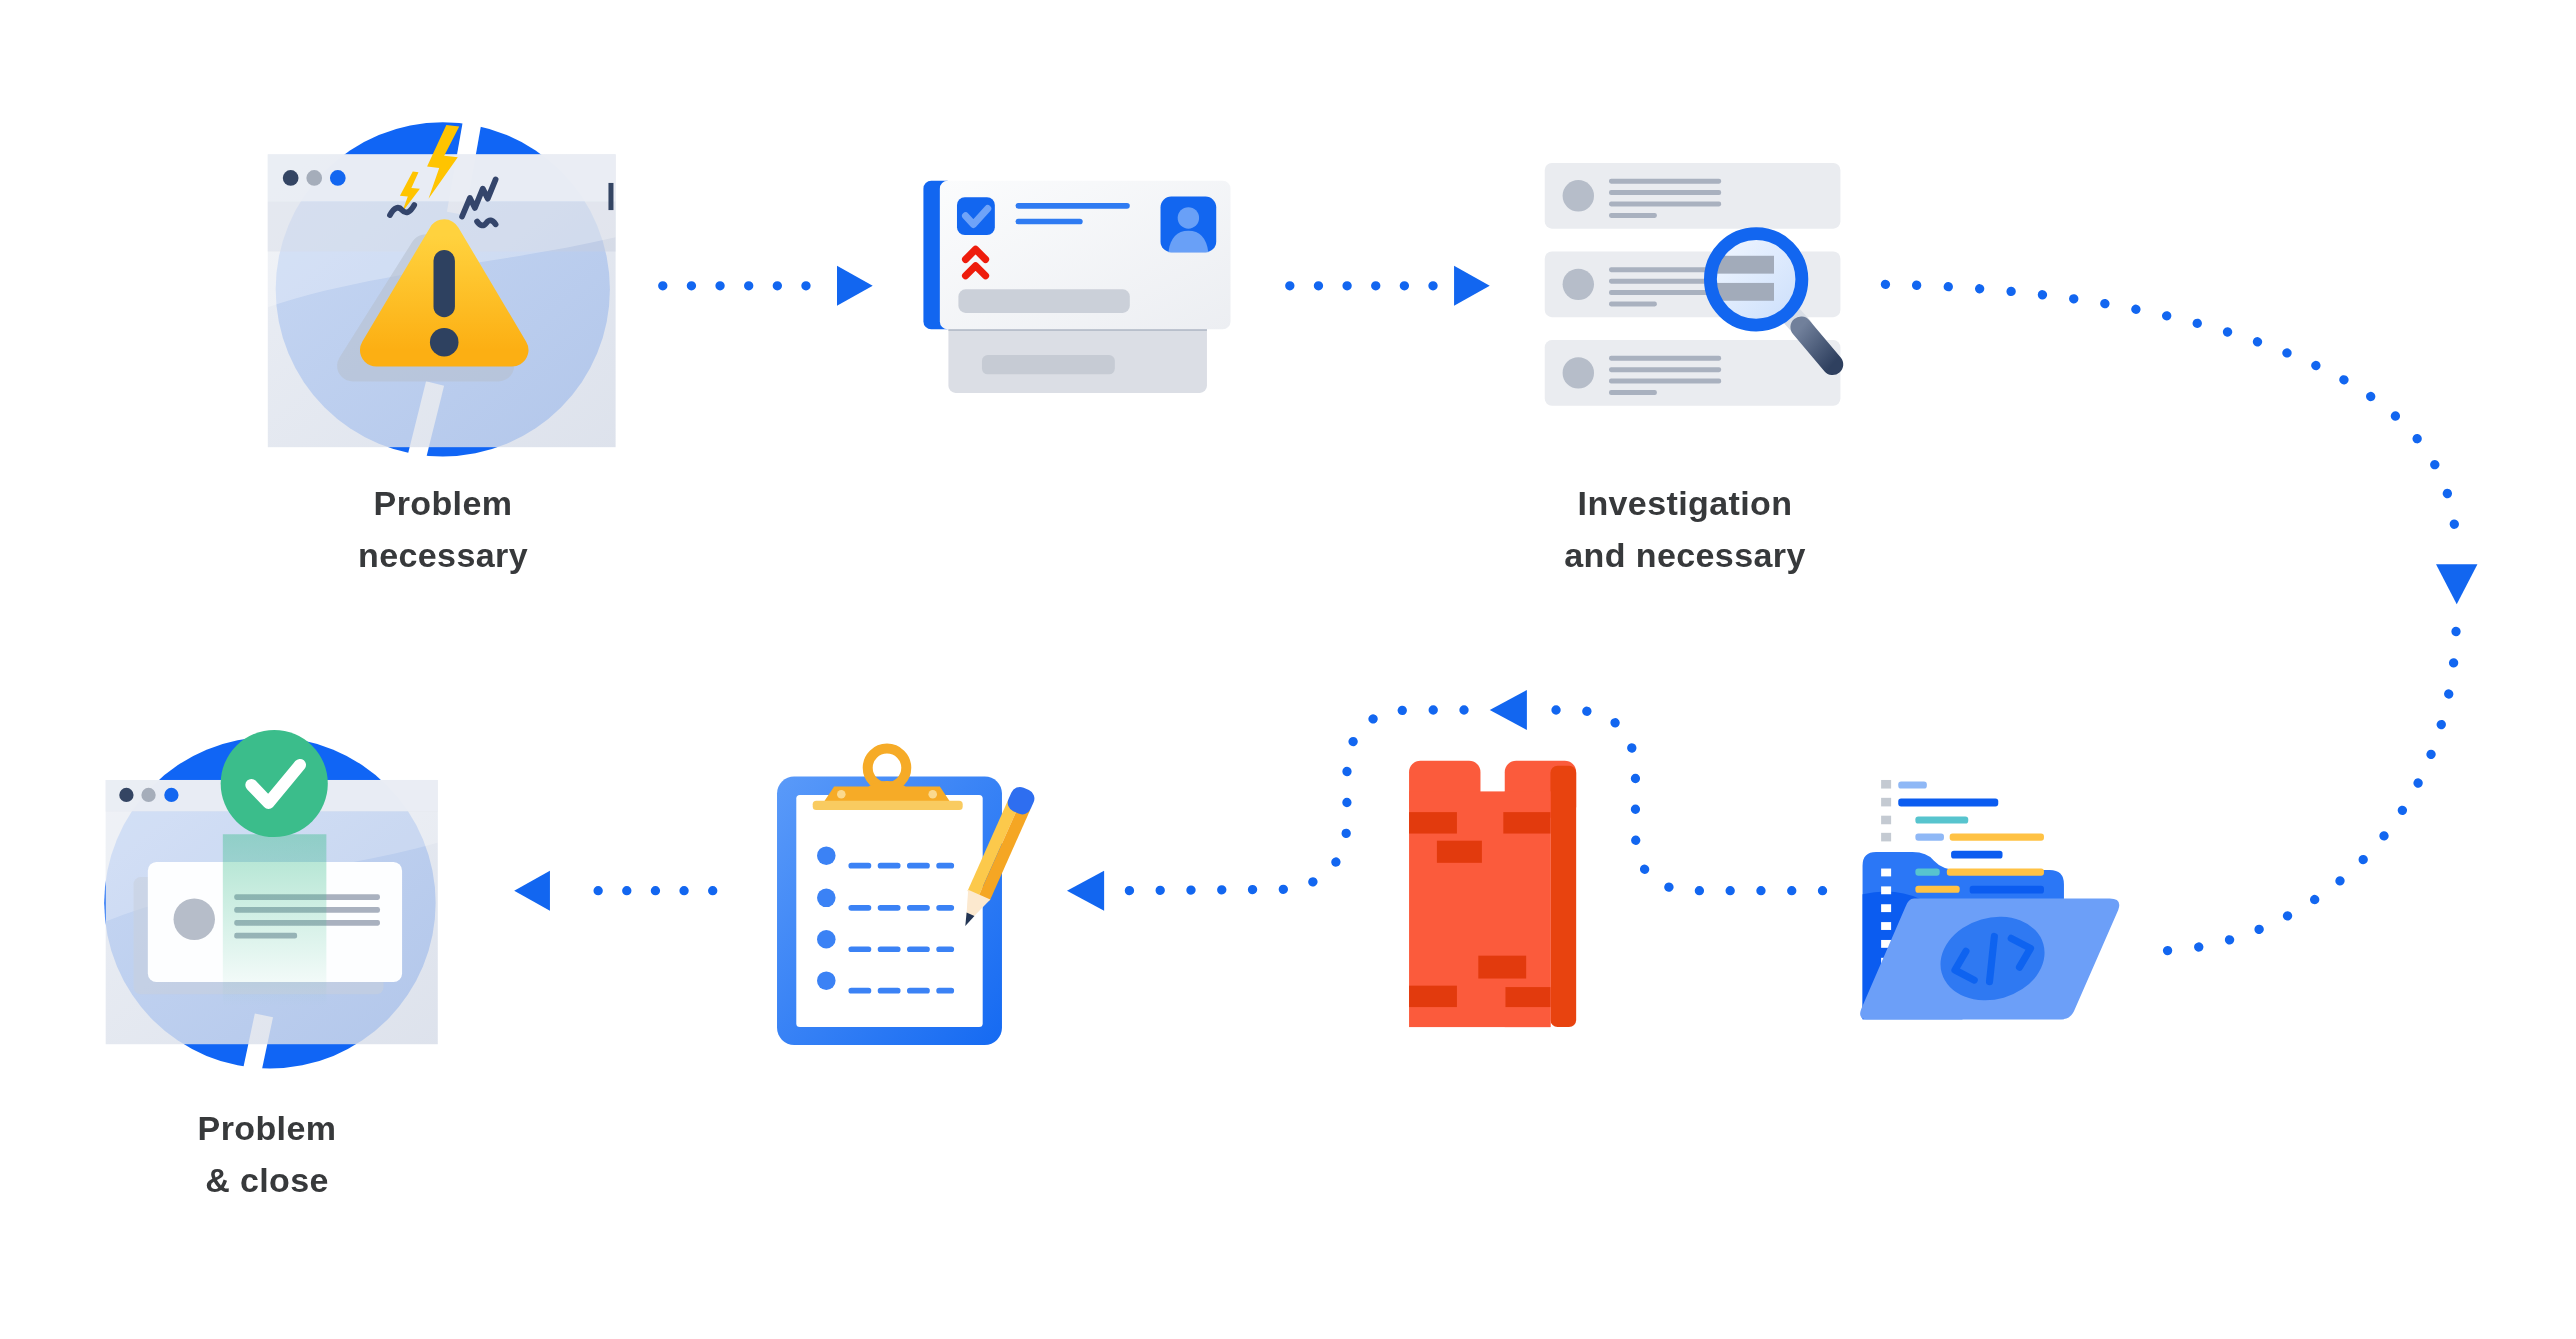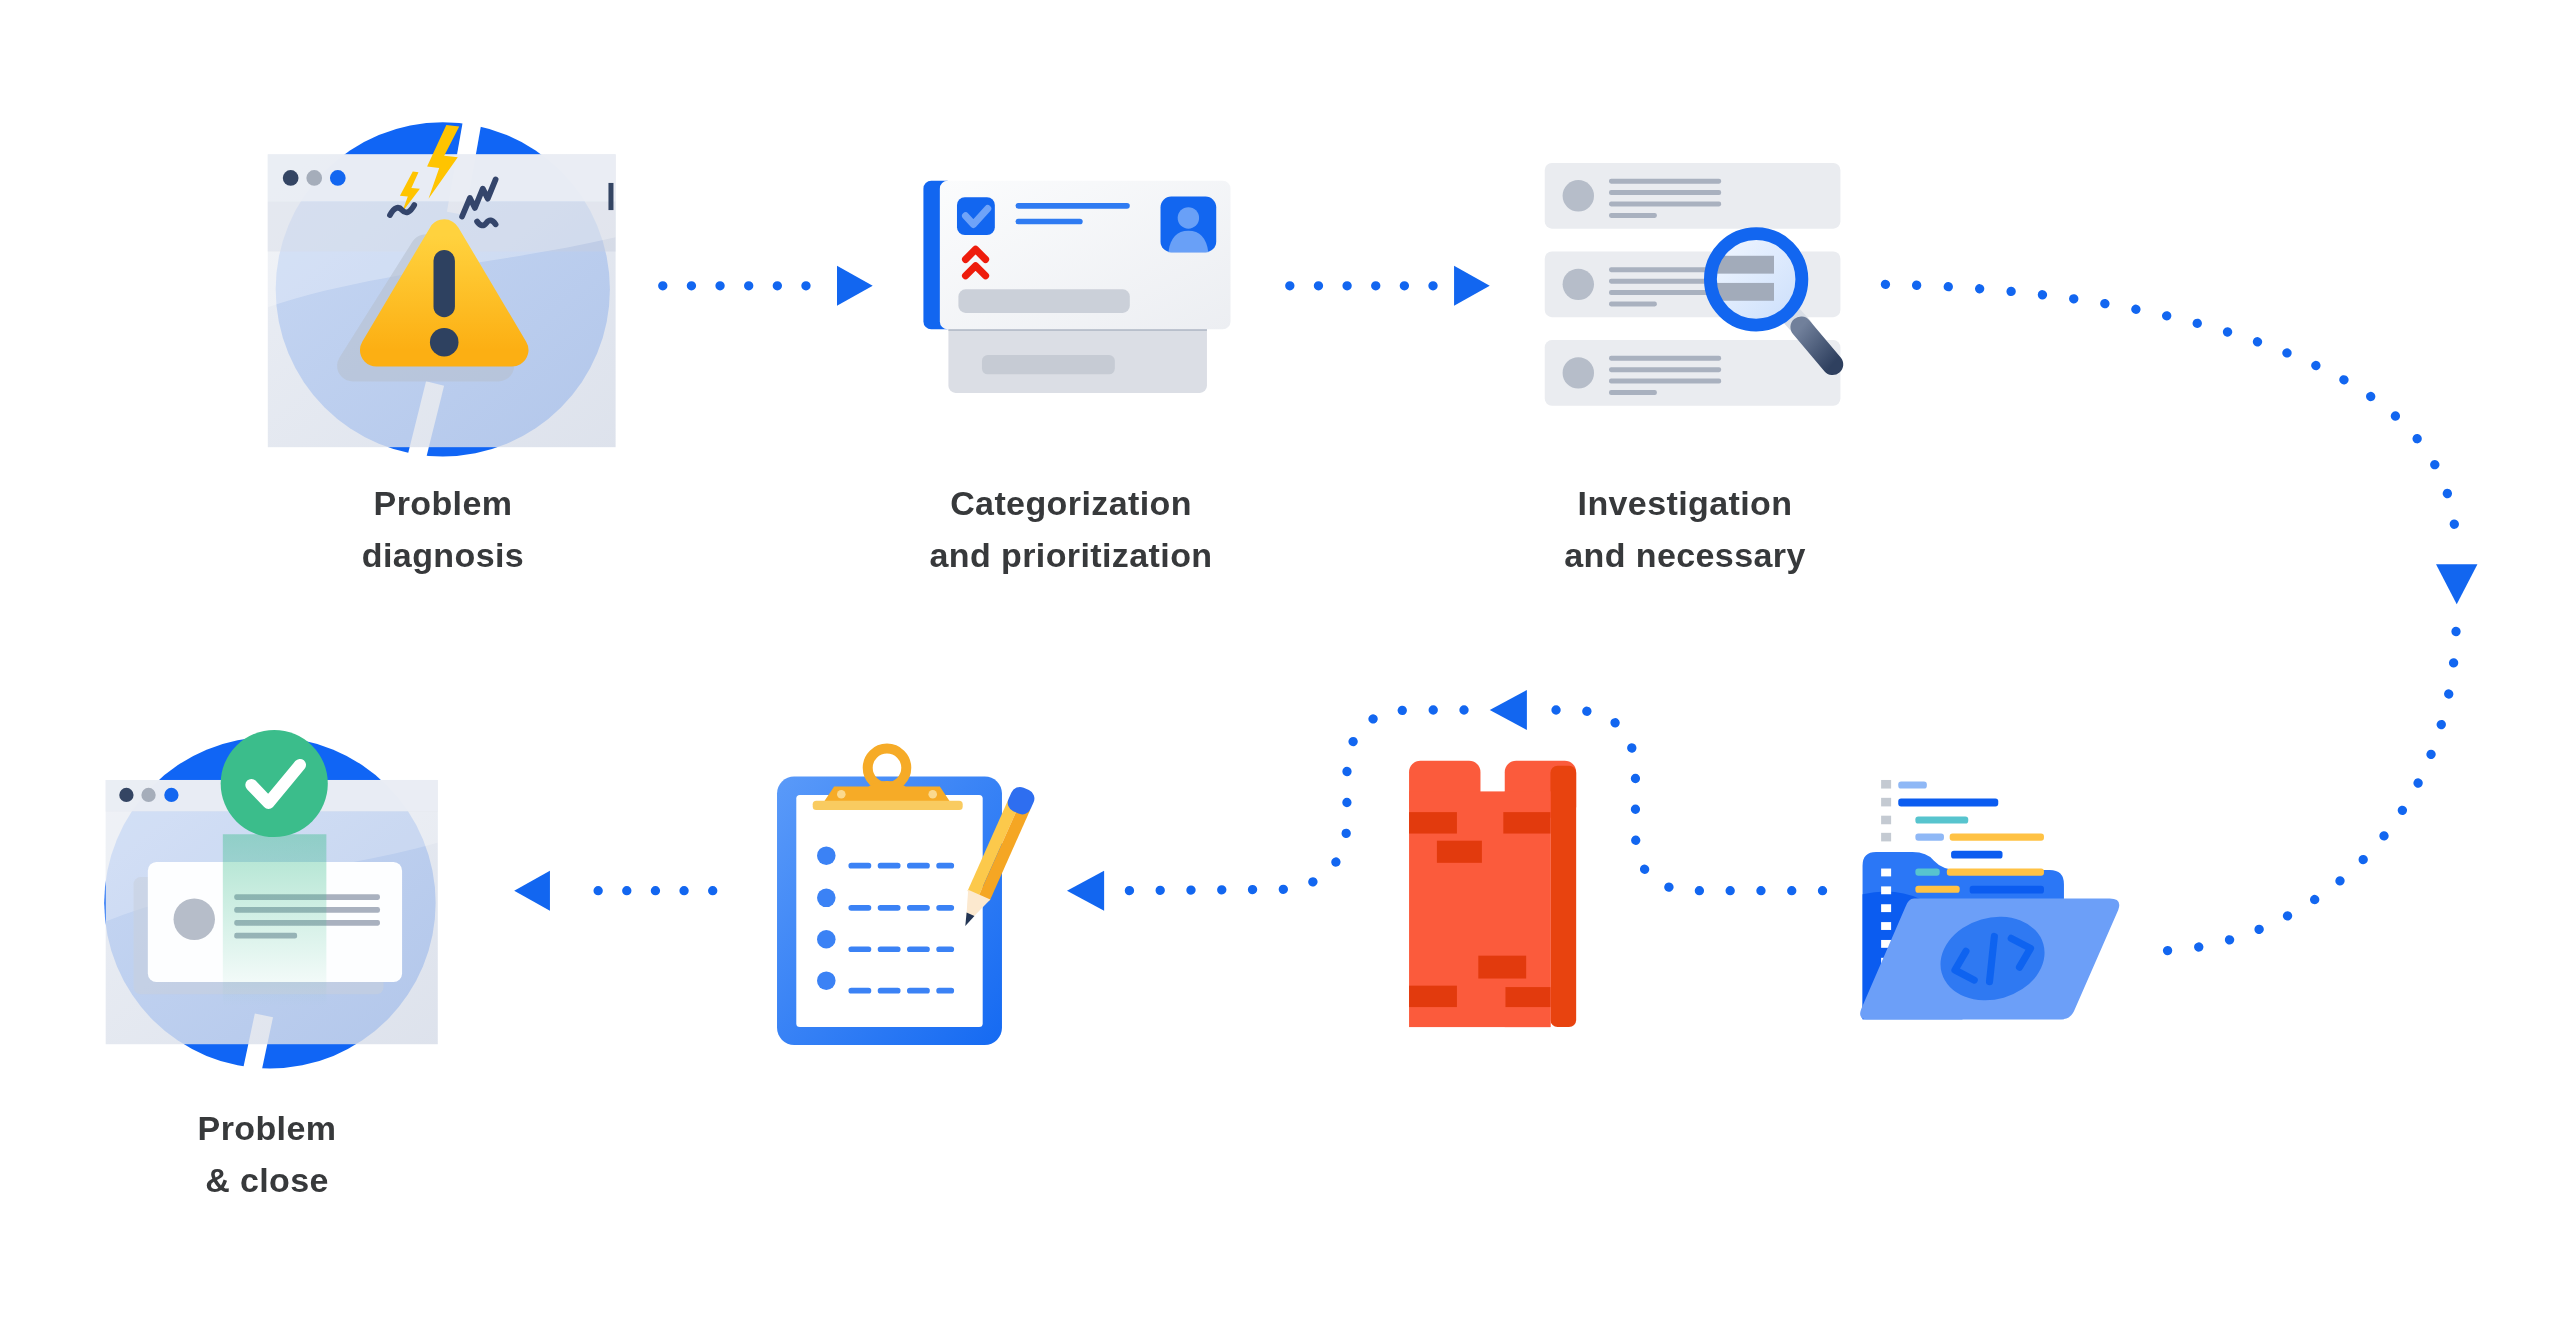--- a/index.html
+++ b/index.html
@@ -339,10 +339,6 @@
   <span>Problem</span>
   <span>diagnosis</span>
 </div>
-<div class="label" style="left:1071px;top:477px">
-  <span>Categorization</span>
-  <span>and prioritization</span>
-</div>
 <div class="label" style="left:1685px;top:477px">
   <span>Investigation</span>
   <span>and necessary</span>

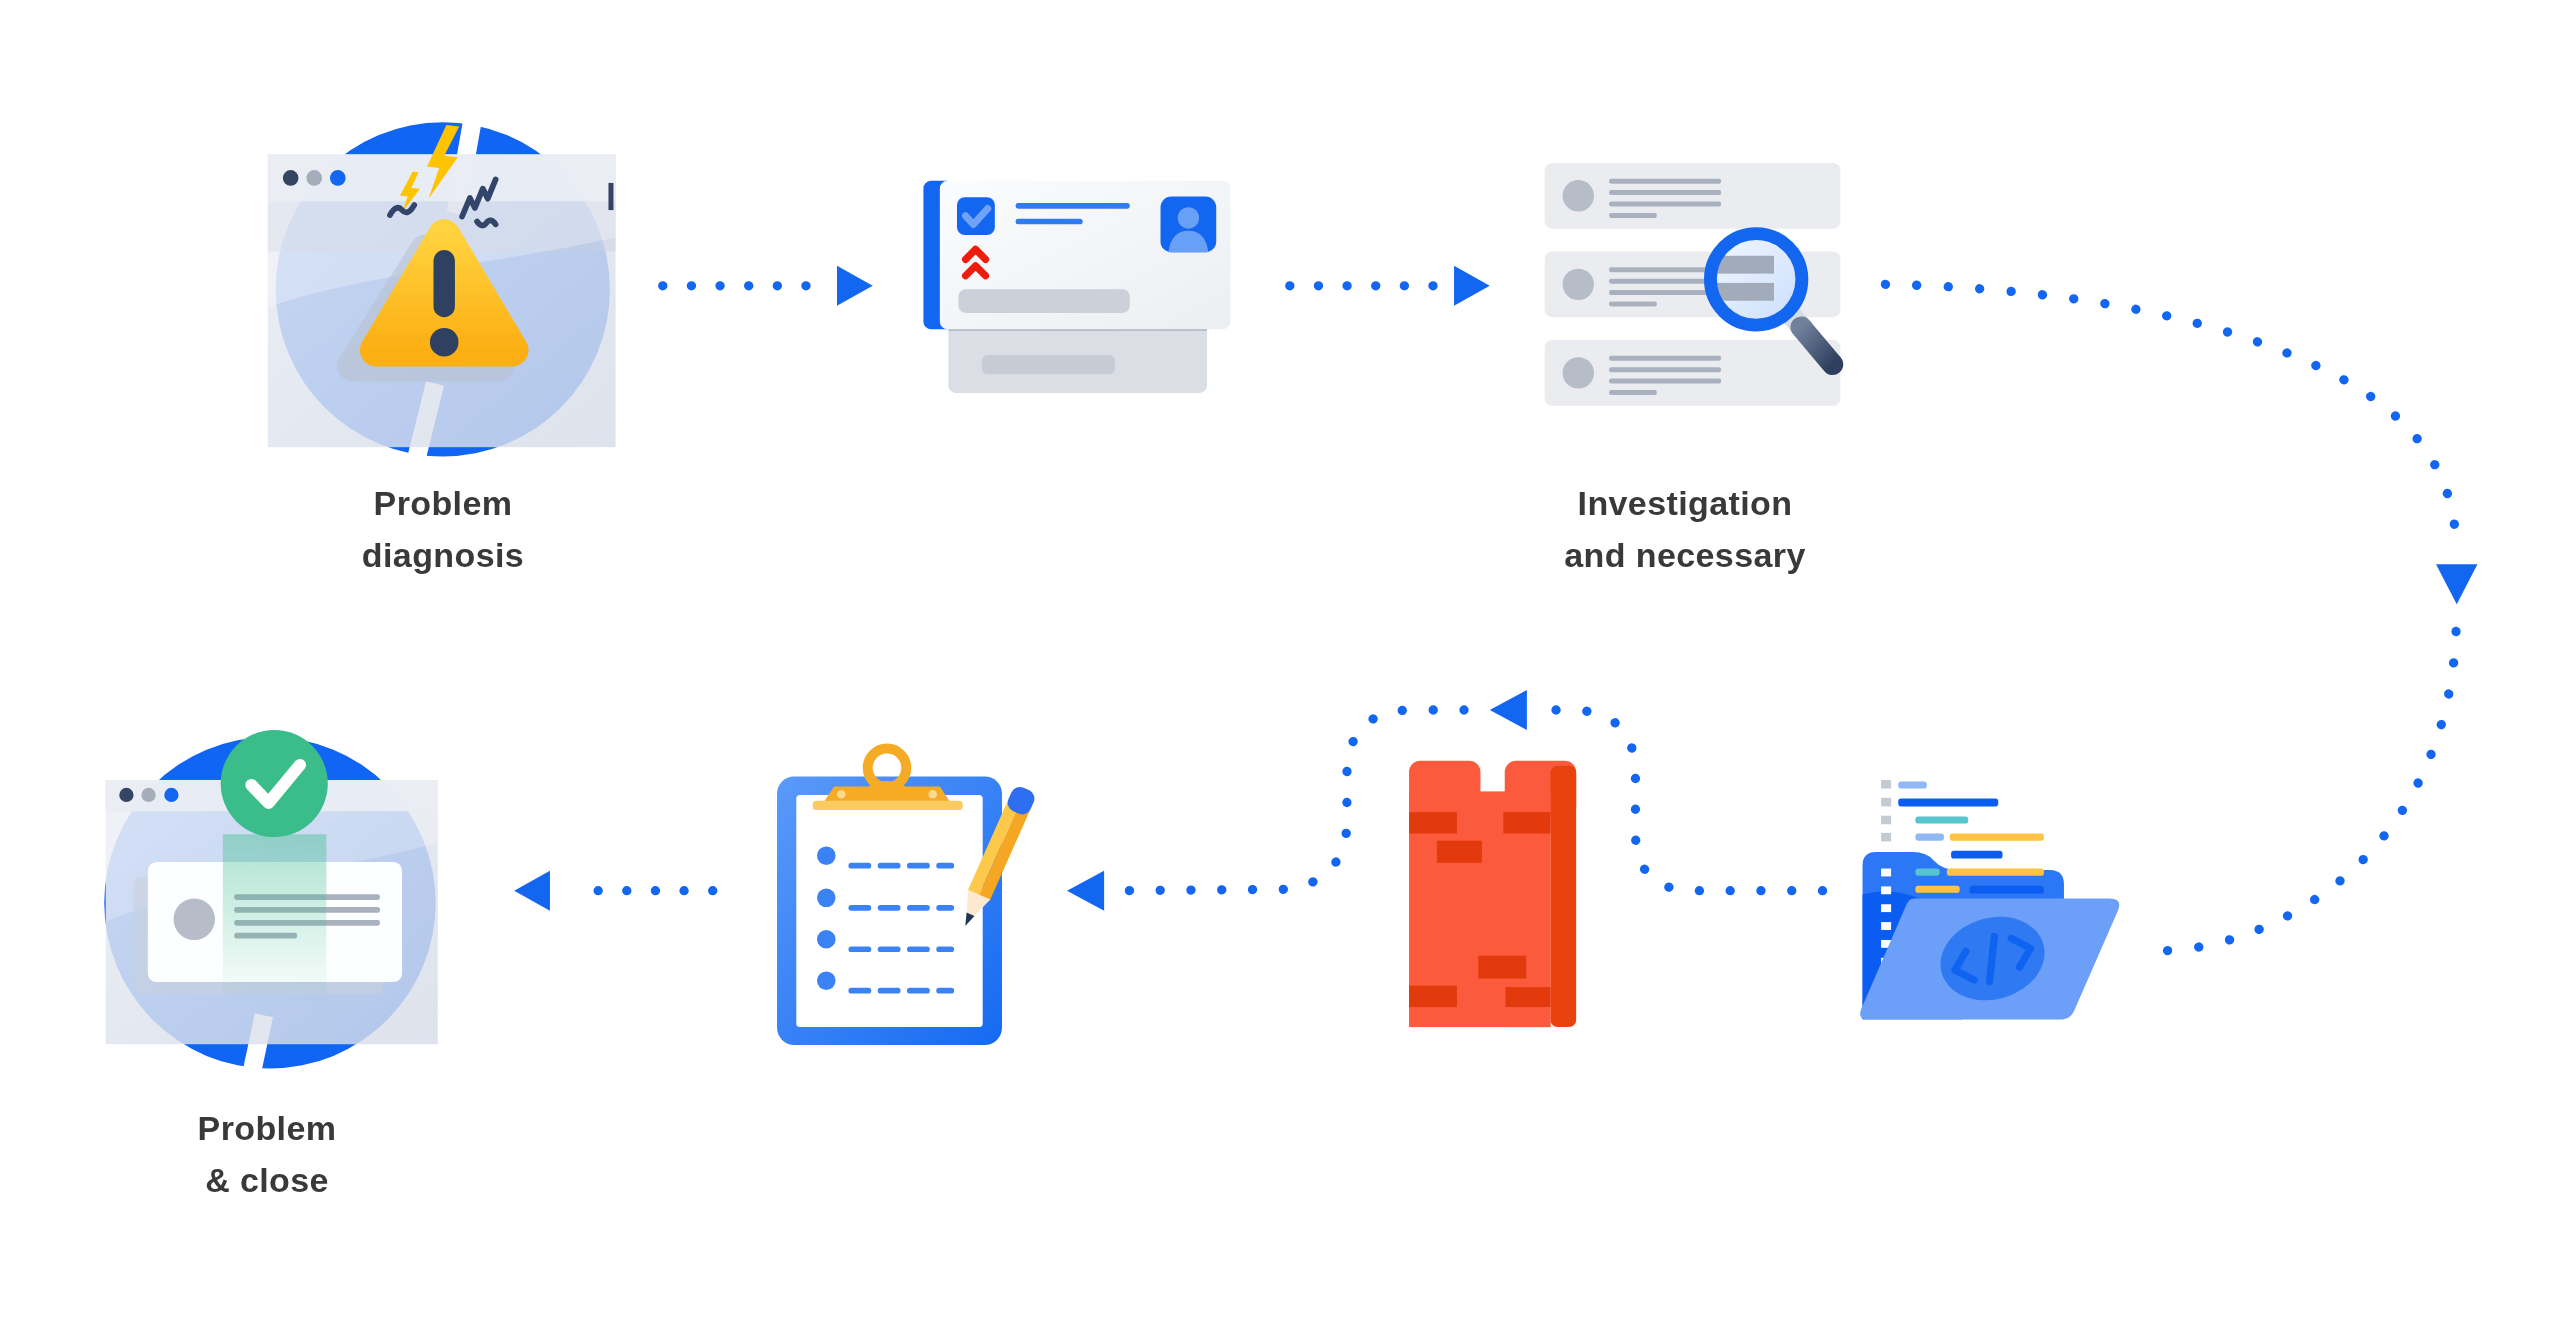--- a/index.html
+++ b/index.html
@@ -337,7 +337,7 @@
 
 <div class="label" style="left:443px;top:477px">
   <span>Problem</span>
-  <span>diagnosis</span>
+  <span>necessary</span>
 </div>
 <div class="label" style="left:1685px;top:477px">
   <span>Investigation</span>

